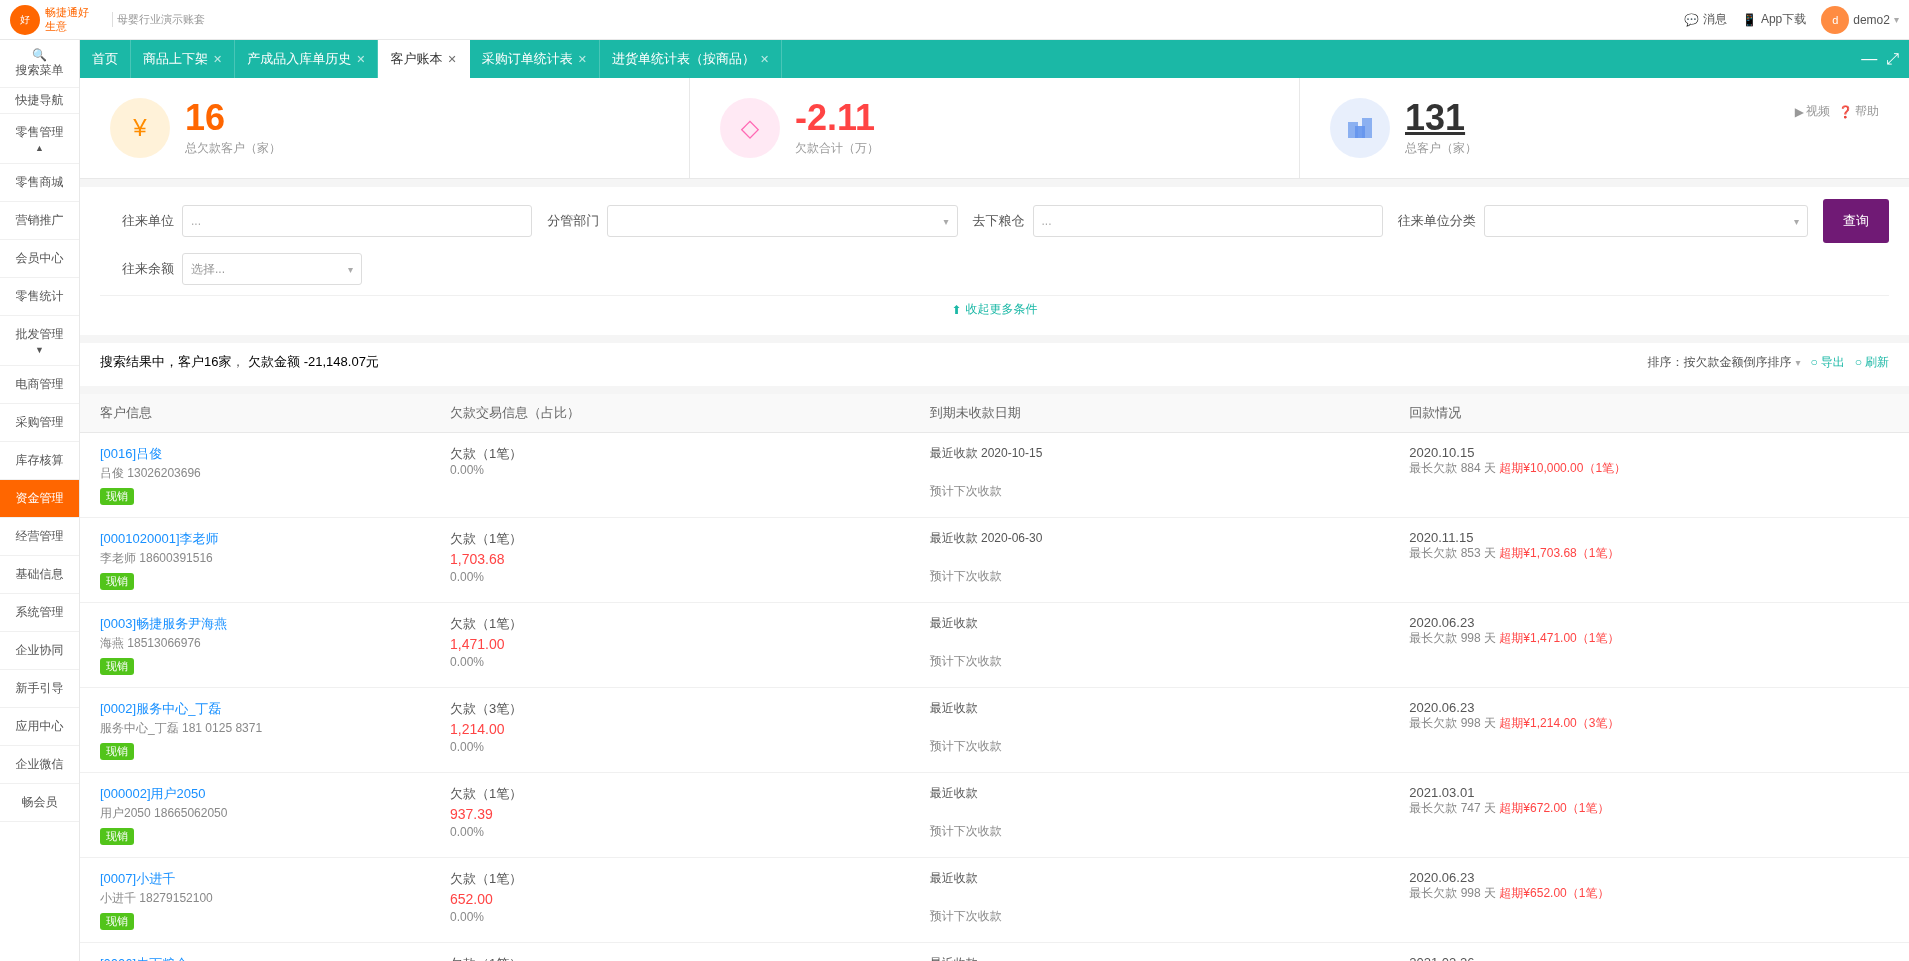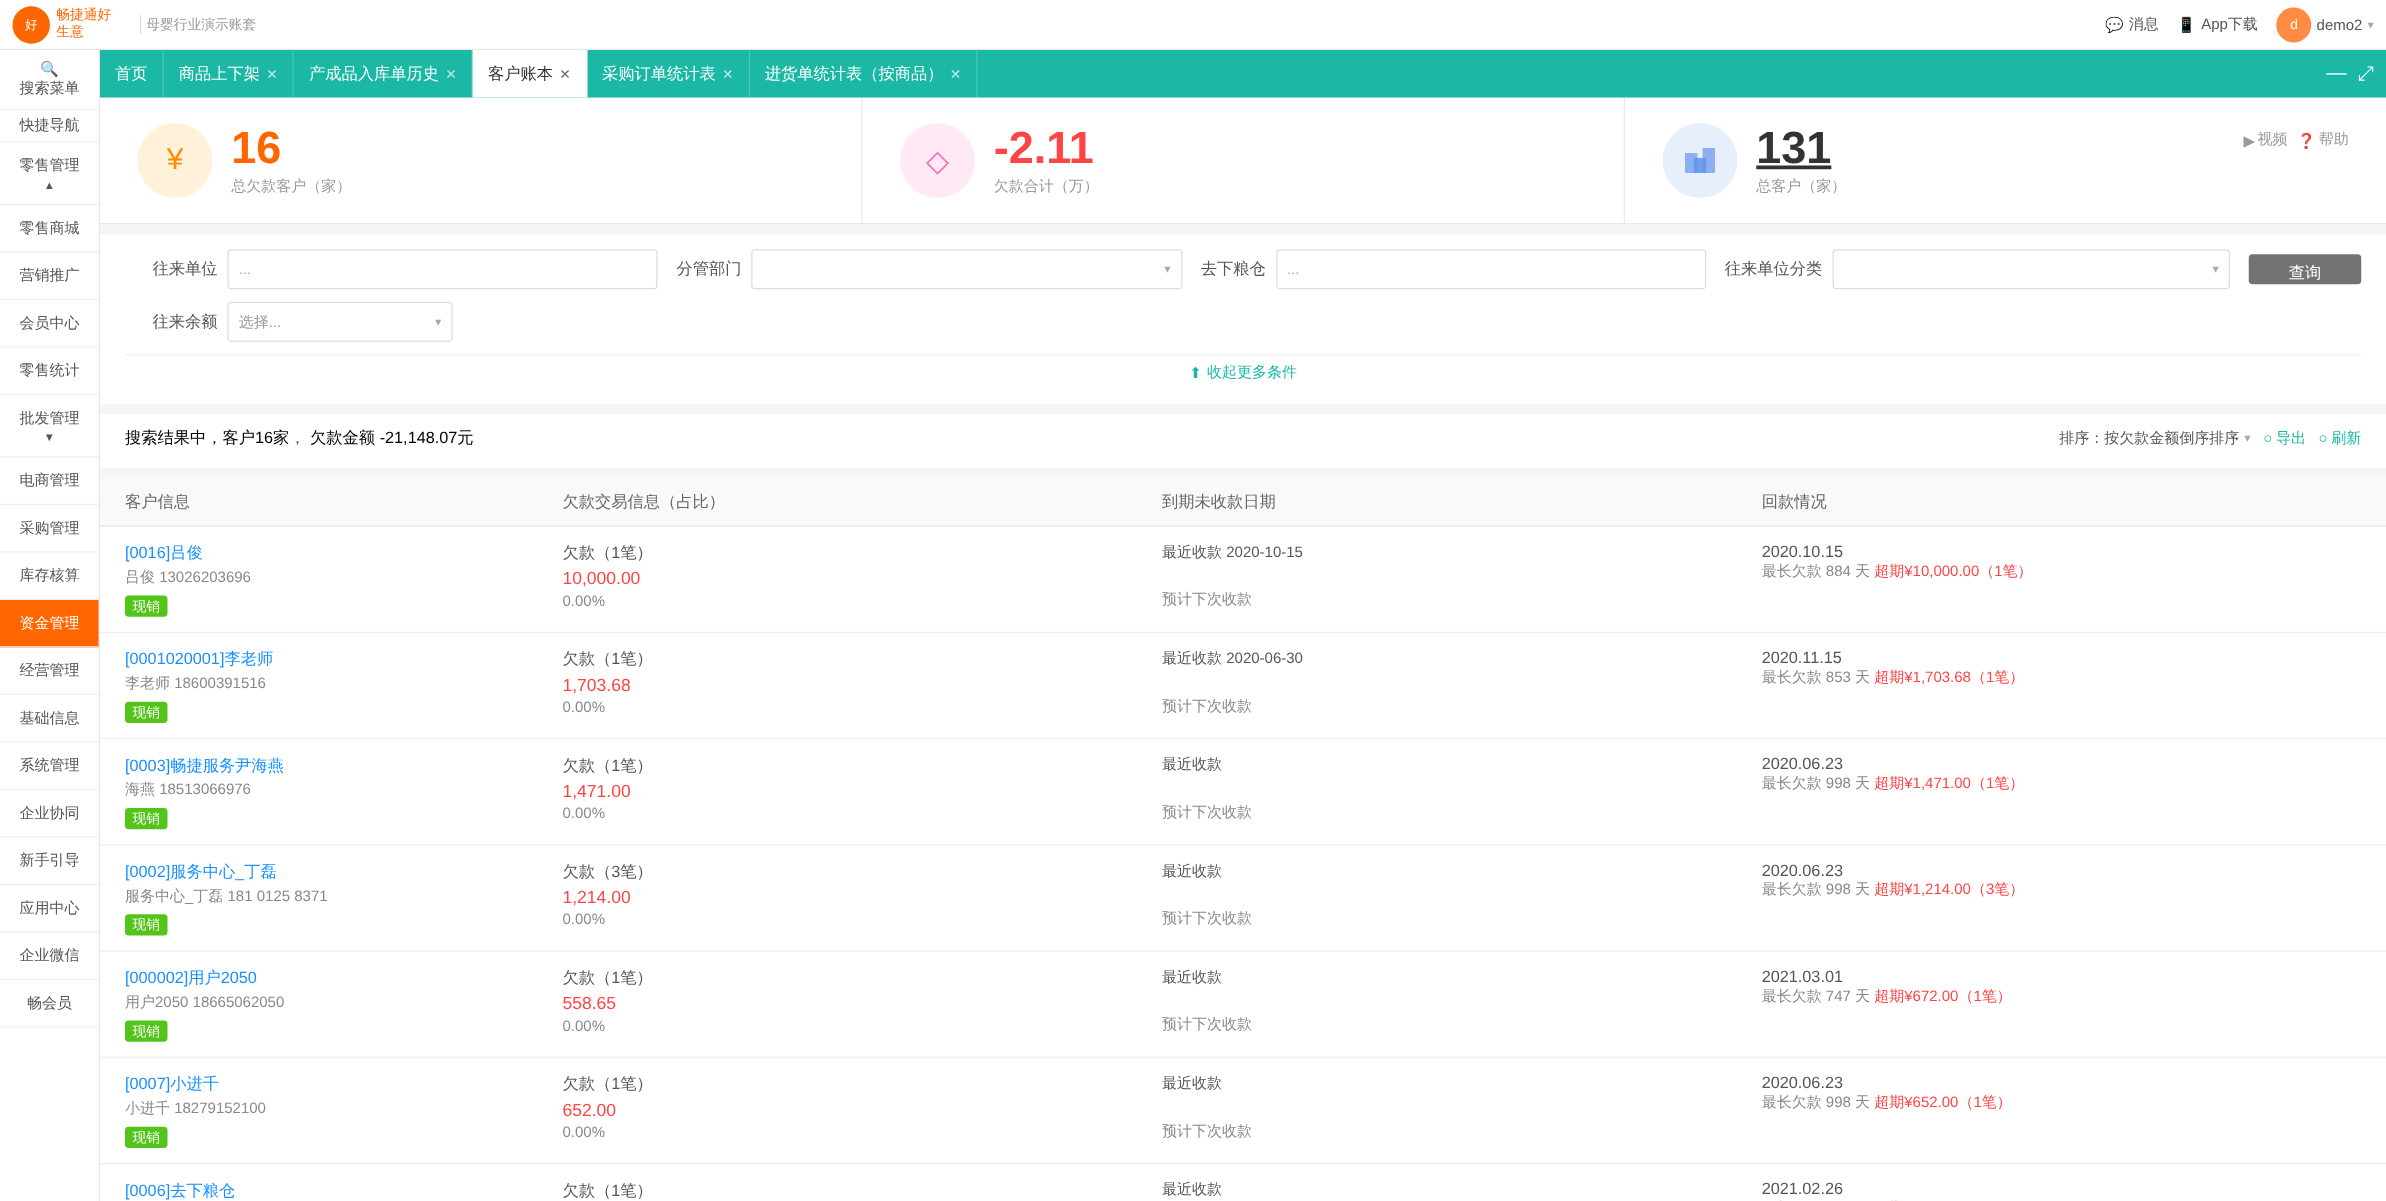--- a/index.html
+++ b/index.html
@@ -67,7 +67,7 @@
     .filter-input-text { color: #999; font-size: 12px; }
     .filter-input span.dots { color: #aaa; }
     .filter-select { flex: 1; height: 32px; border: 1px solid #ddd; border-radius: 3px; padding: 0 8px; font-size: 13px; display: flex; align-items: center; justify-content: space-between; cursor: pointer; background: #fff; }
-    .search-btn { background: #737373; color: #fff; border: none; border-radius: 3px; padding: 6px 32px; font-size: 13px; cursor: pointer; height: 24px; white-space: nowrap; }
+    .search-btn { background: #701a75; color: #fff; border: none; border-radius: 3px; padding: 6px 20px; font-size: 13px; cursor: pointer; height: 44px; white-space: nowrap; }
     .collapse-btn { display: flex; align-items: center; justify-content: center; gap: 4px; font-size: 12px; color: #1bb8a6; cursor: pointer; text-align: center; padding: 5px 0; border-top: 1px solid #f0f0f0; margin-top: 5px; }
 
     

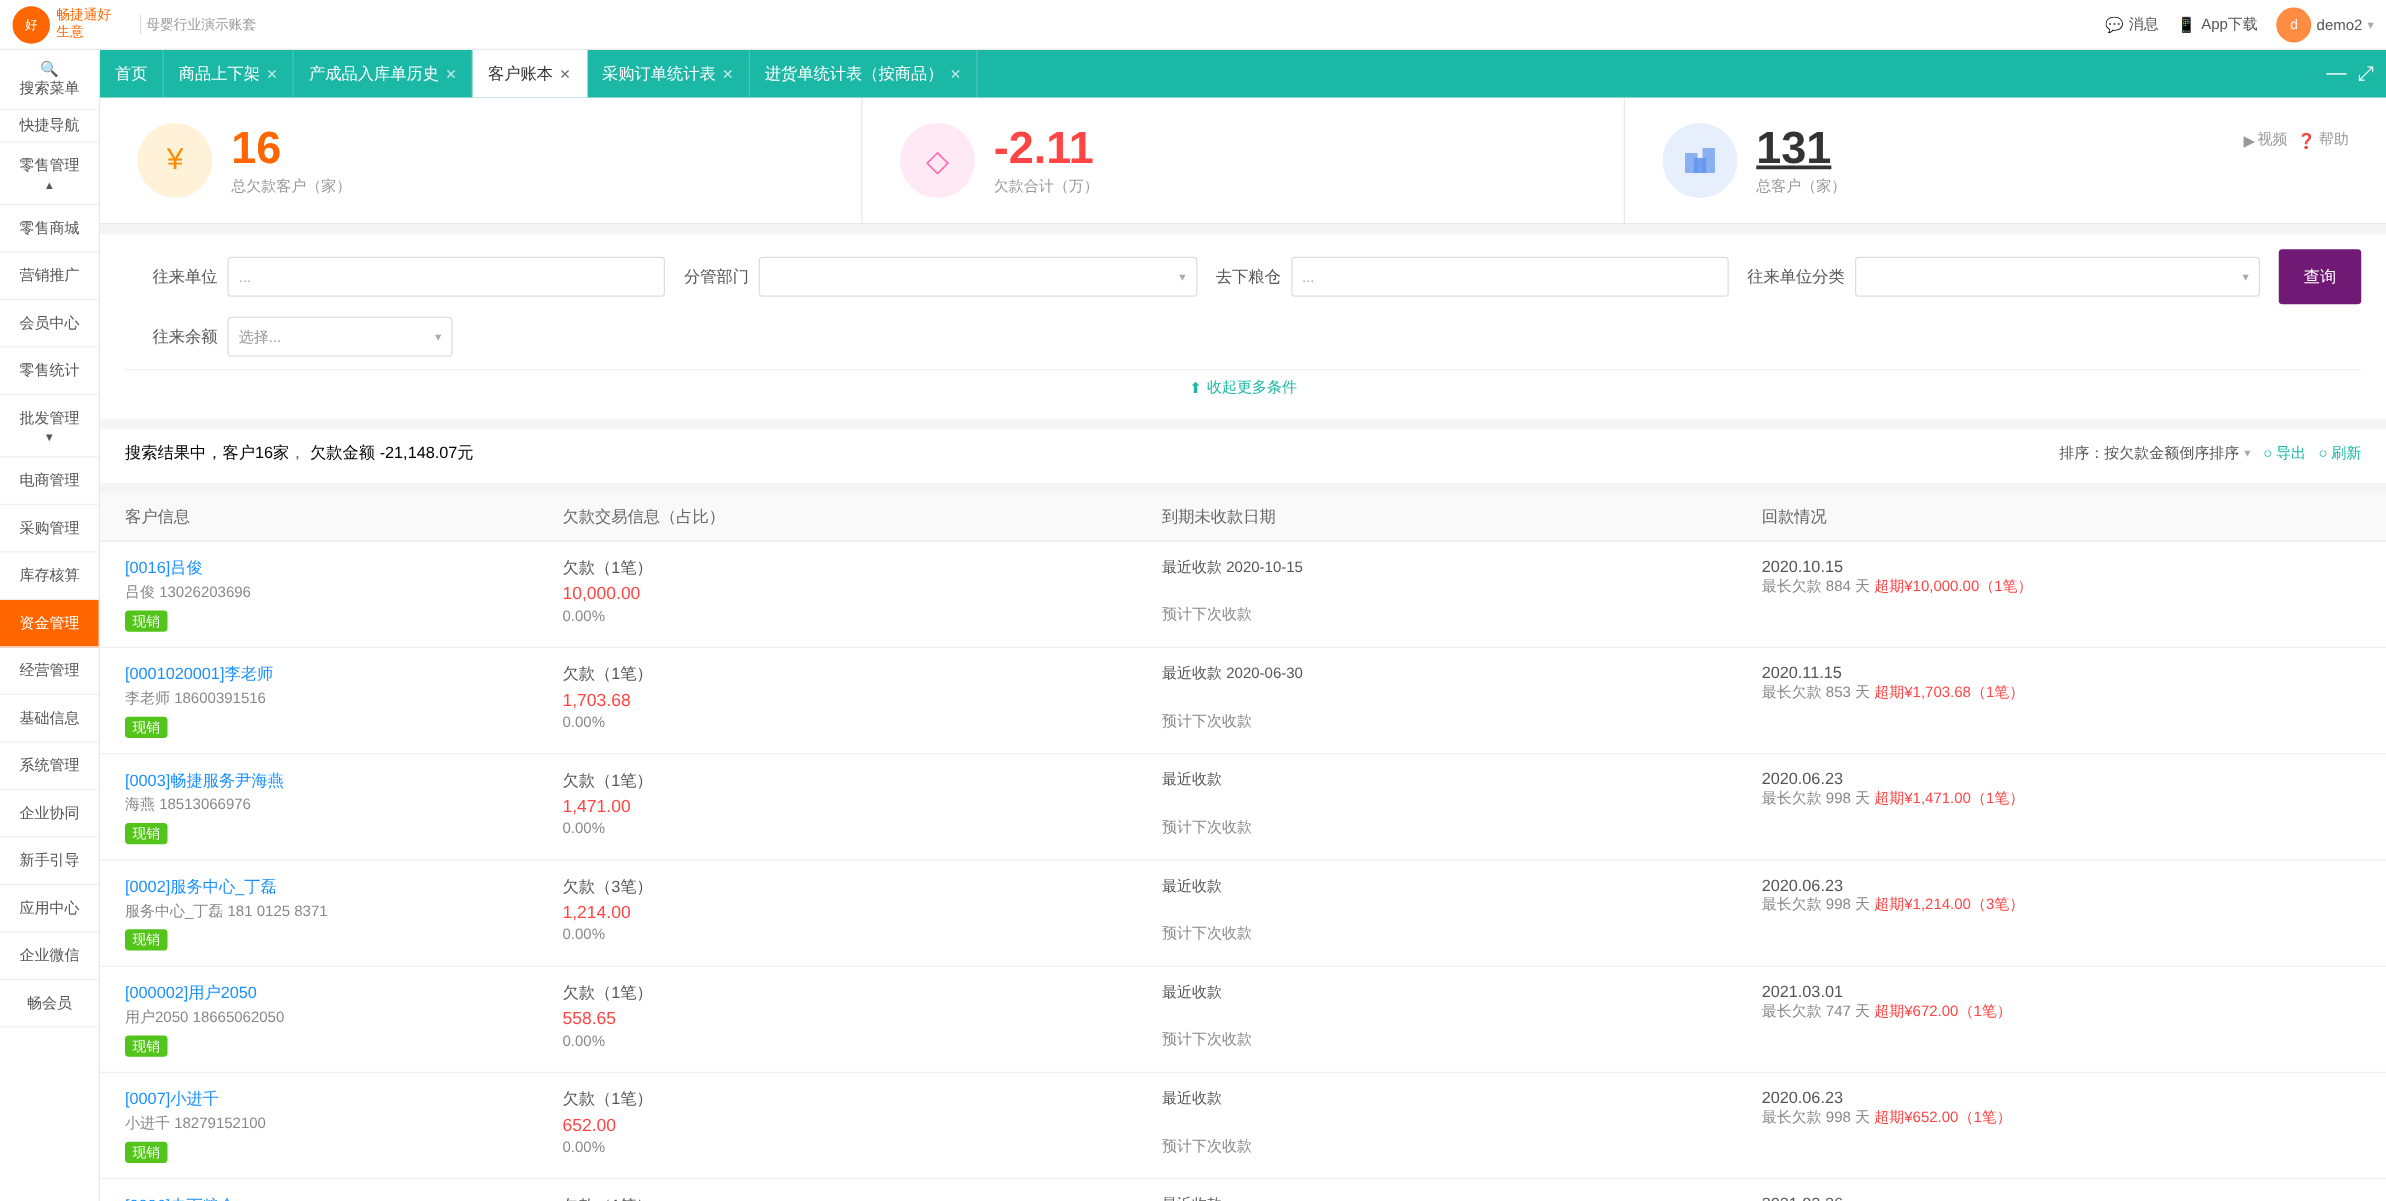--- a/index.html
+++ b/index.html
@@ -326,7 +326,6 @@
     </div>
     <div>
       <div class="debt-count">欠款（1笔）</div>
-      <div class="debt-amount">10,000.00</div>
       <div class="debt-pct">0.00%</div>
     </div>
     <div>

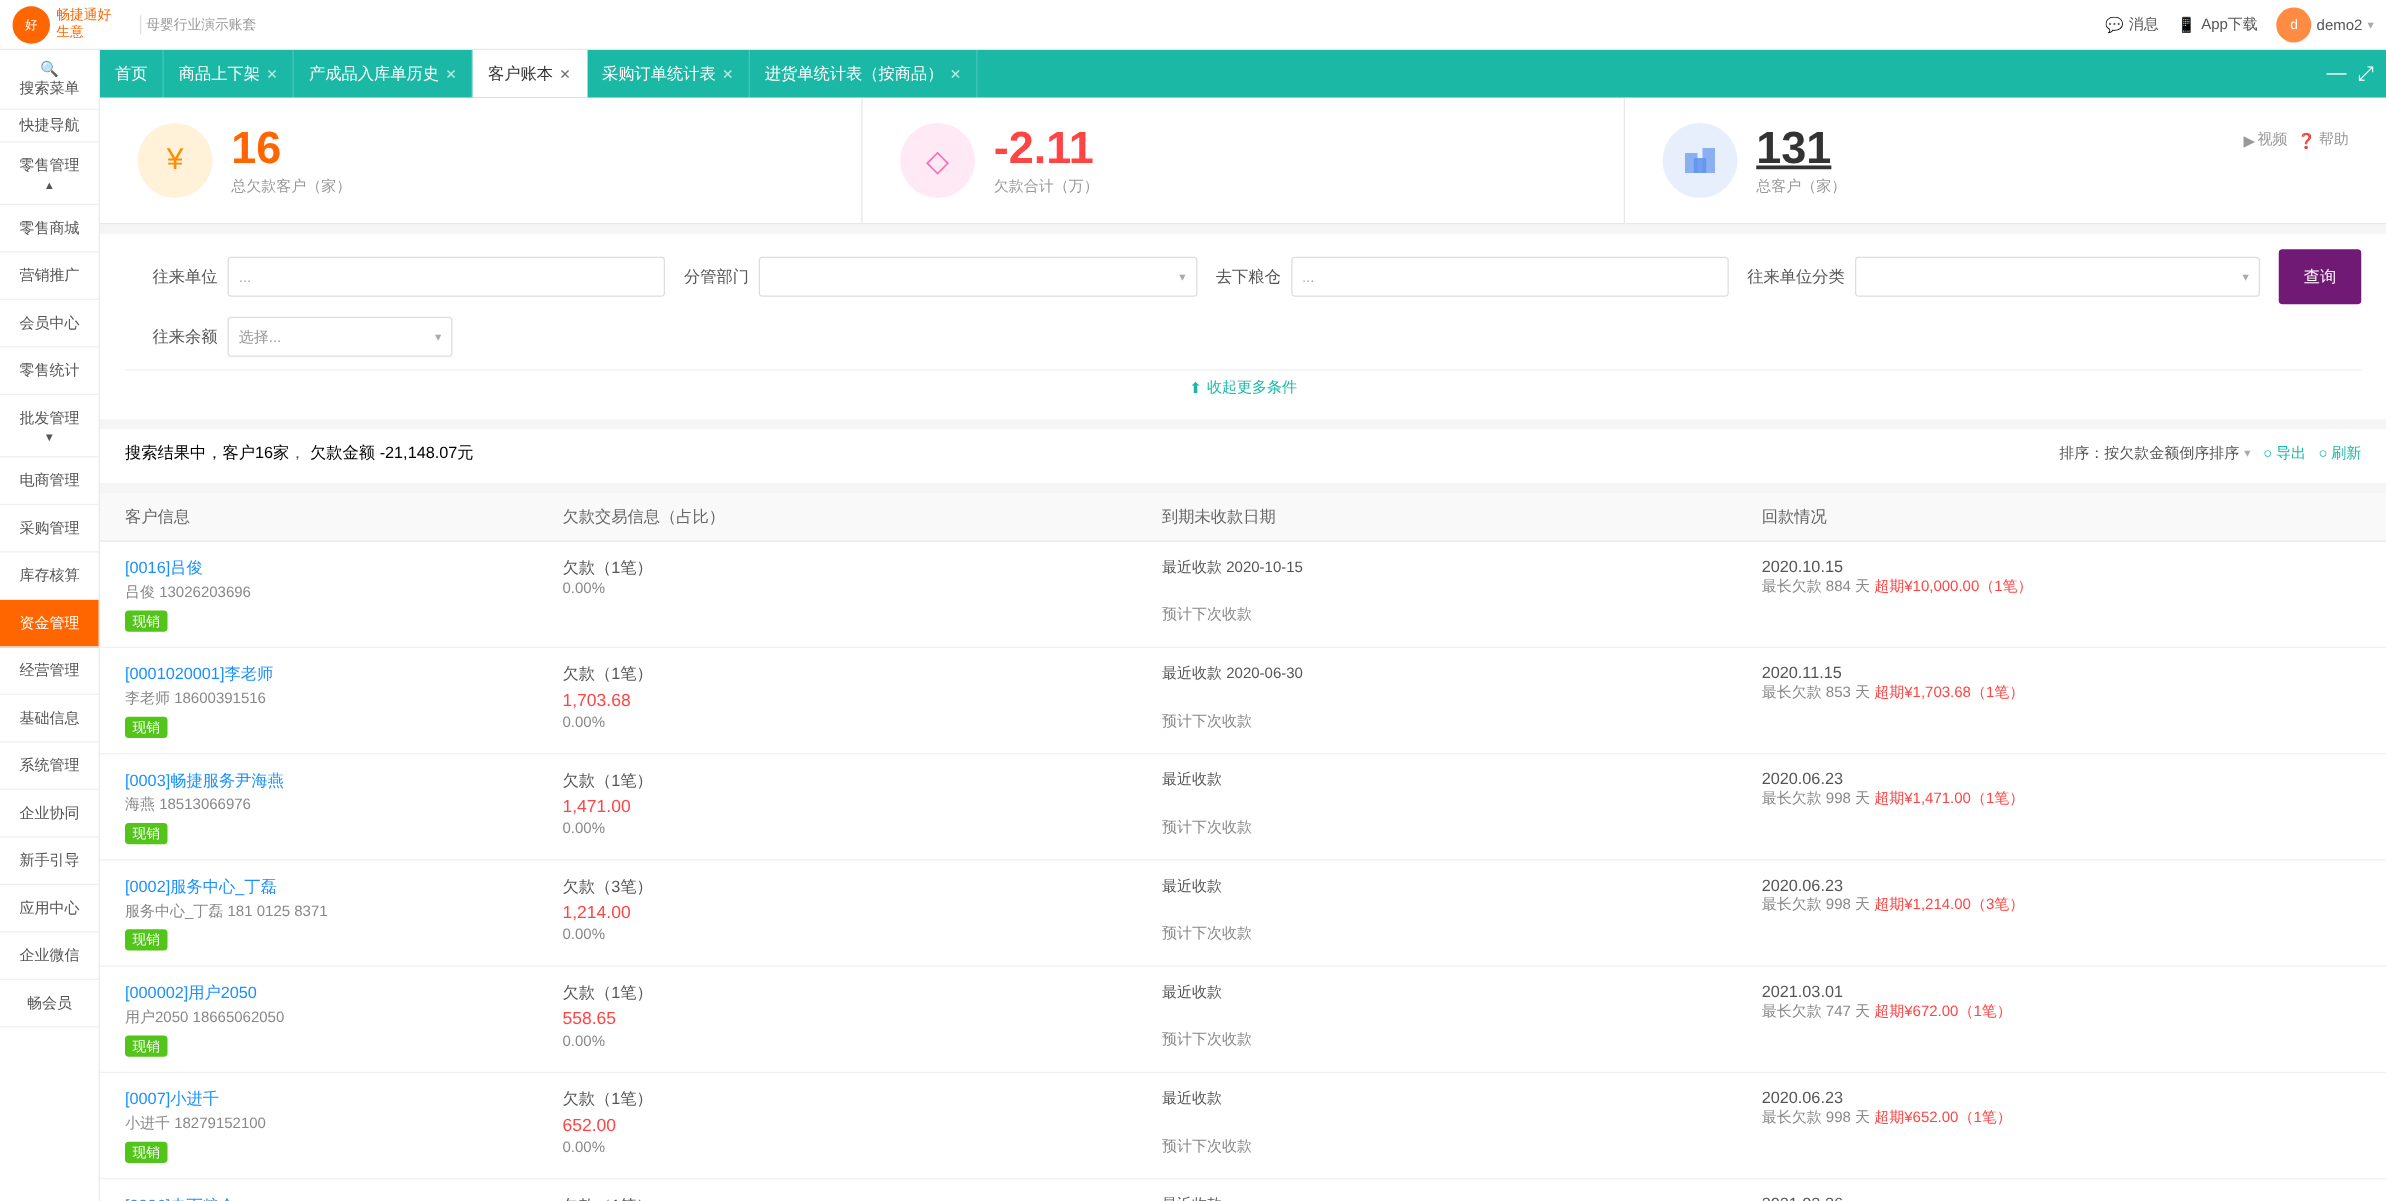--- a/index.html
+++ b/index.html
@@ -405,7 +405,7 @@
     </div>
     <div>
       <div class="debt-count">欠款（1笔）</div>
-      <div class="debt-amount">558.65</div>
+      <div class="debt-amount">937.39</div>
       <div class="debt-pct">0.00%</div>
     </div>
     <div>

